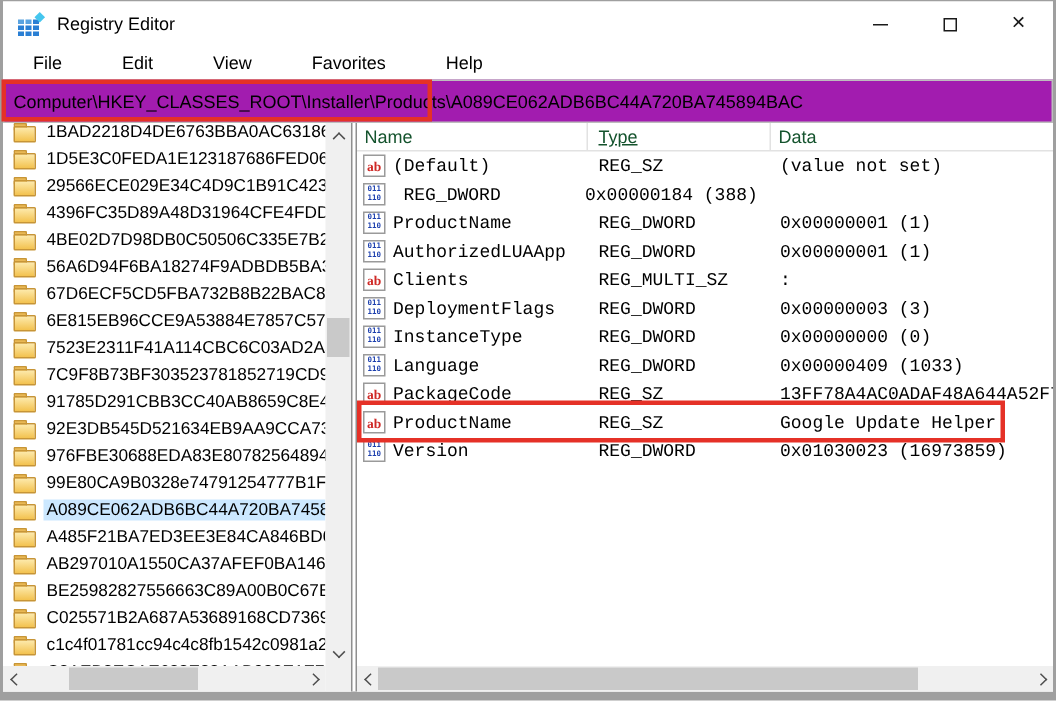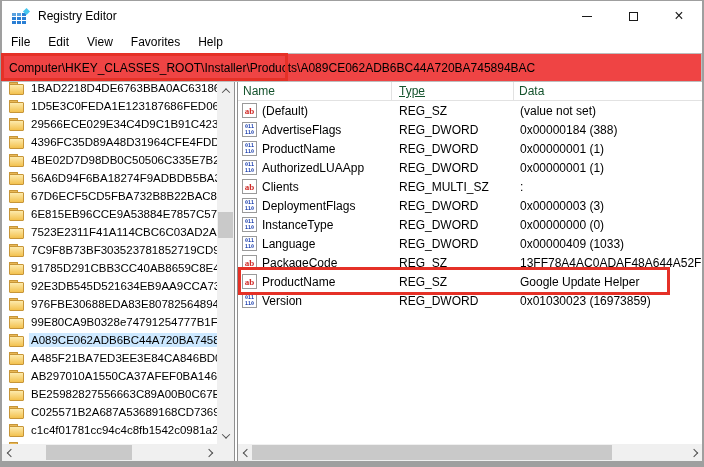--- a/index.html
+++ b/index.html
@@ -27,7 +27,7 @@
 
   
   .menubar { height: 22px; flex: none; display: flex; align-items: center; font-size: 12px; background: #fff; }
-  .menu-item { padding: 2px 9px; white-space: nowrap; }
+  .menu-item { padding: 2px 20px; white-space: nowrap; }
   .menu-item:first-child { margin-left: 0; }
 
   

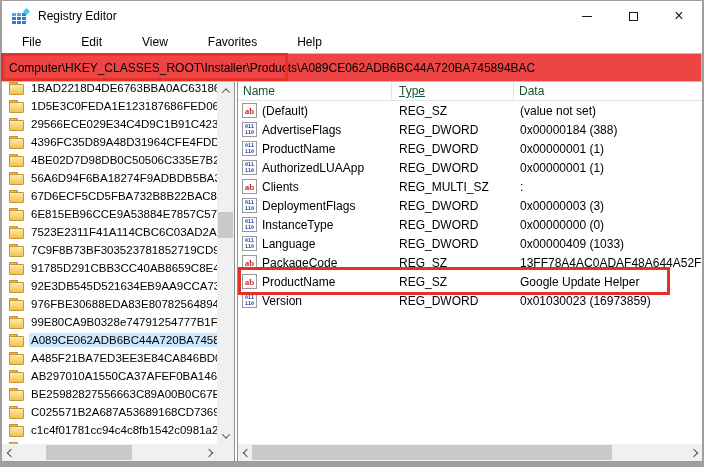--- a/index.html
+++ b/index.html
@@ -32,7 +32,7 @@
 
   
   .addressbar { height: 29px; flex: none; position: relative; }
-  .address-input { position: absolute; inset: 0; border: 1px solid #bdbdbd; background: #ef4444;
+  .address-input { position: absolute; inset: 0; border: 1px solid #bdbdbd; background: #a21caf;
                    font-size: 12px; display: flex; align-items: center; padding-left: 6px;
                    white-space: nowrap; overflow: hidden; }
 

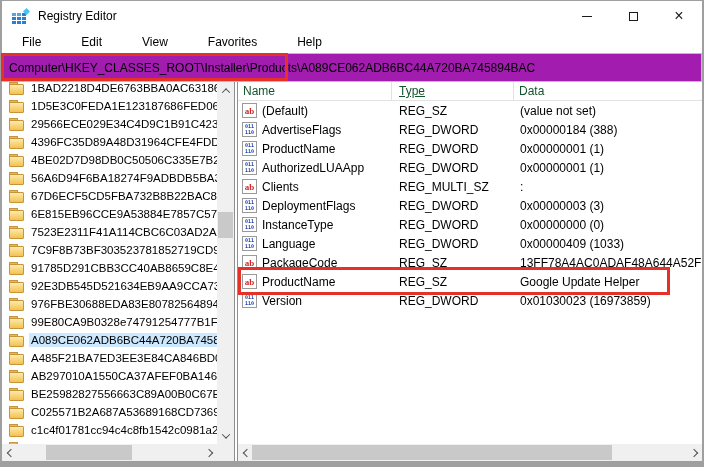--- a/index.html
+++ b/index.html
@@ -87,7 +87,7 @@
   .lh-type { width: 122px; padding-left: 7px; border-right: 1px solid #e2e2e2; height: 100%;
              display: flex; align-items: center; text-decoration: underline; }
   .lh-data { flex: 1; padding-left: 5px; height: 100%; display: flex; align-items: center; }
-  .value-rows { position: absolute; left: 0; top: 19px; right: 0; bottom: 17px; overflow: hidden; }
+  .value-rows { position: absolute; left: 0; top: 19px; right: 0; bottom: 17px; overflow: hidden; font-family: Liberation Mono, monospace; }
   .value-row { height: 19px; display: flex; align-items: center; font-size: 12px; }
   .vicon-cell { width: 24px; flex: none; display: flex; justify-content: flex-start; padding-left: 4px; }
   .vicon { width: 15px; height: 15px; border: 1px solid #9a9a9a; background: #fff; flex: none;

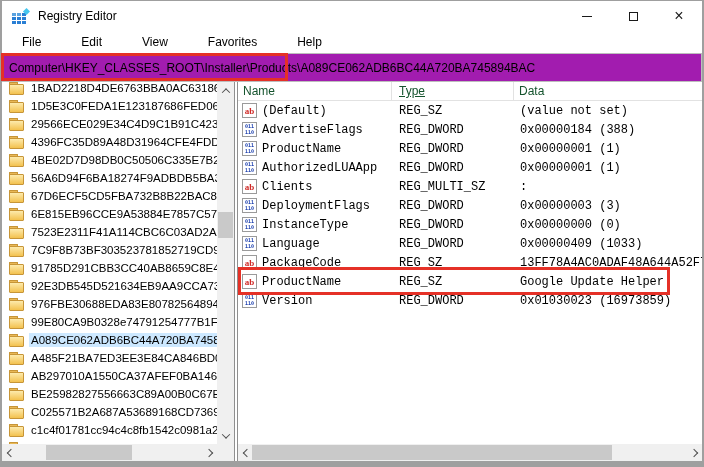--- a/index.html
+++ b/index.html
@@ -286,7 +286,6 @@
     <span class="vicon-cell">
       <span class="vicon dword"></span>
     </span>
-    <span class="vr-name">AdvertiseFlags</span>
     <span class="vr-type">REG_DWORD</span>
     <span class="vr-data">0x00000184 (388)</span>
   </div>

